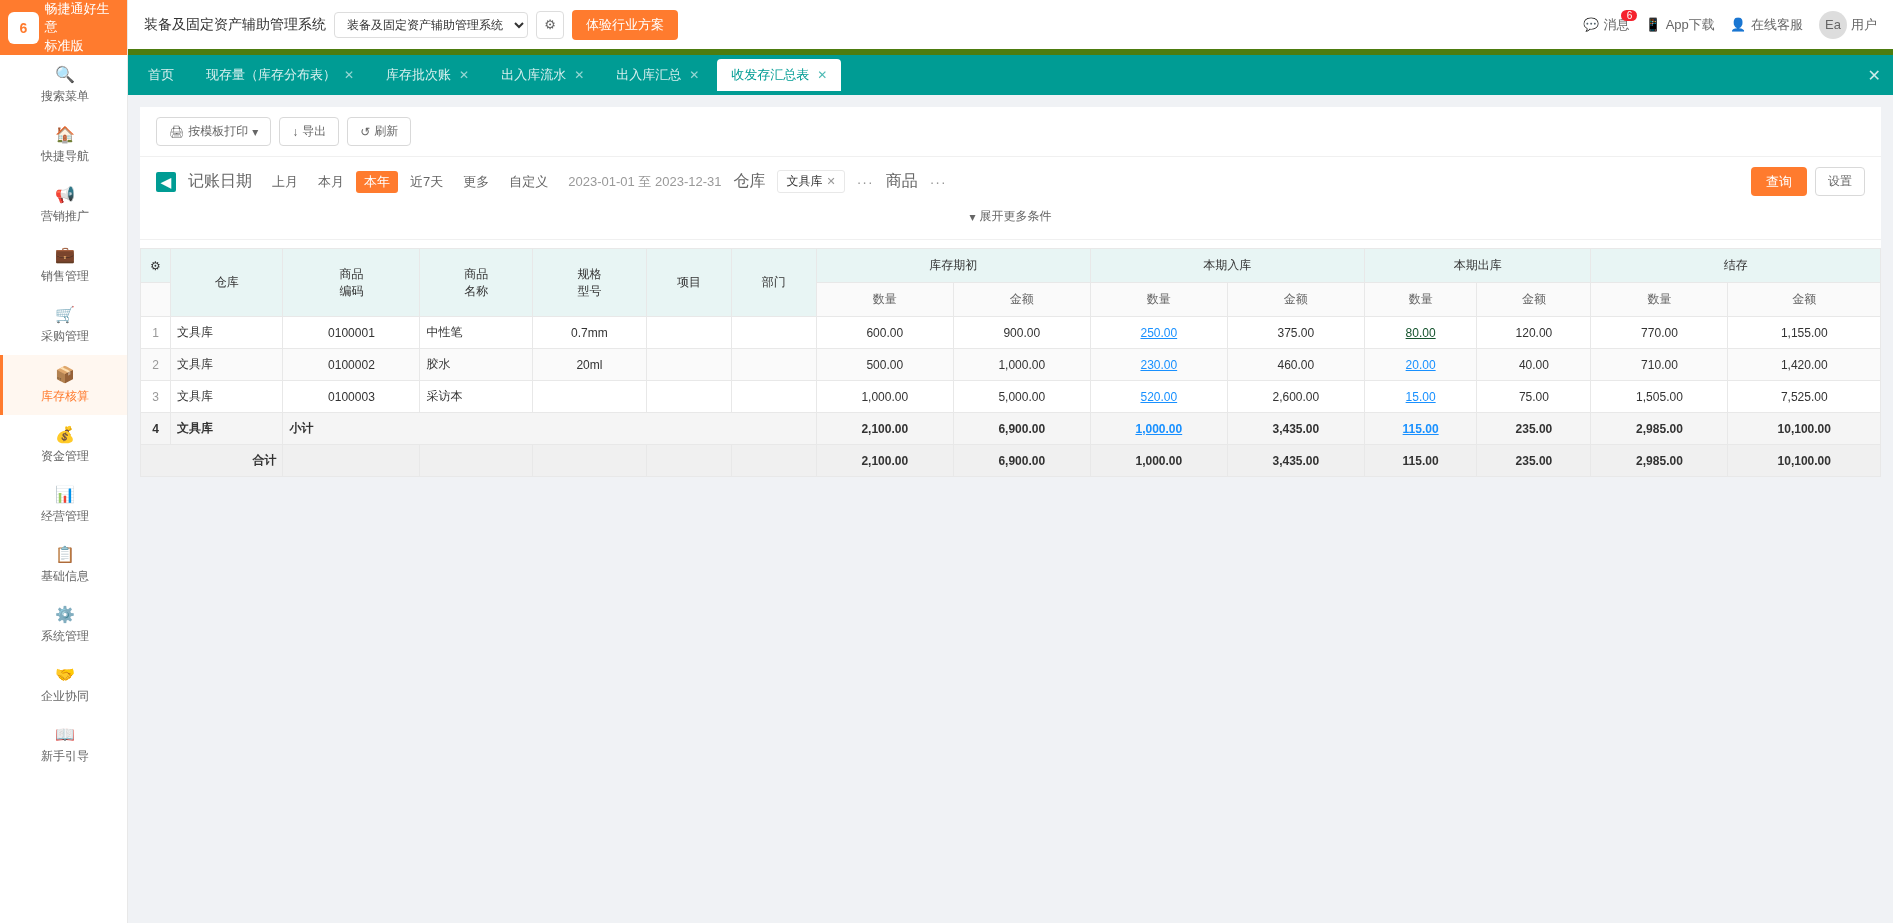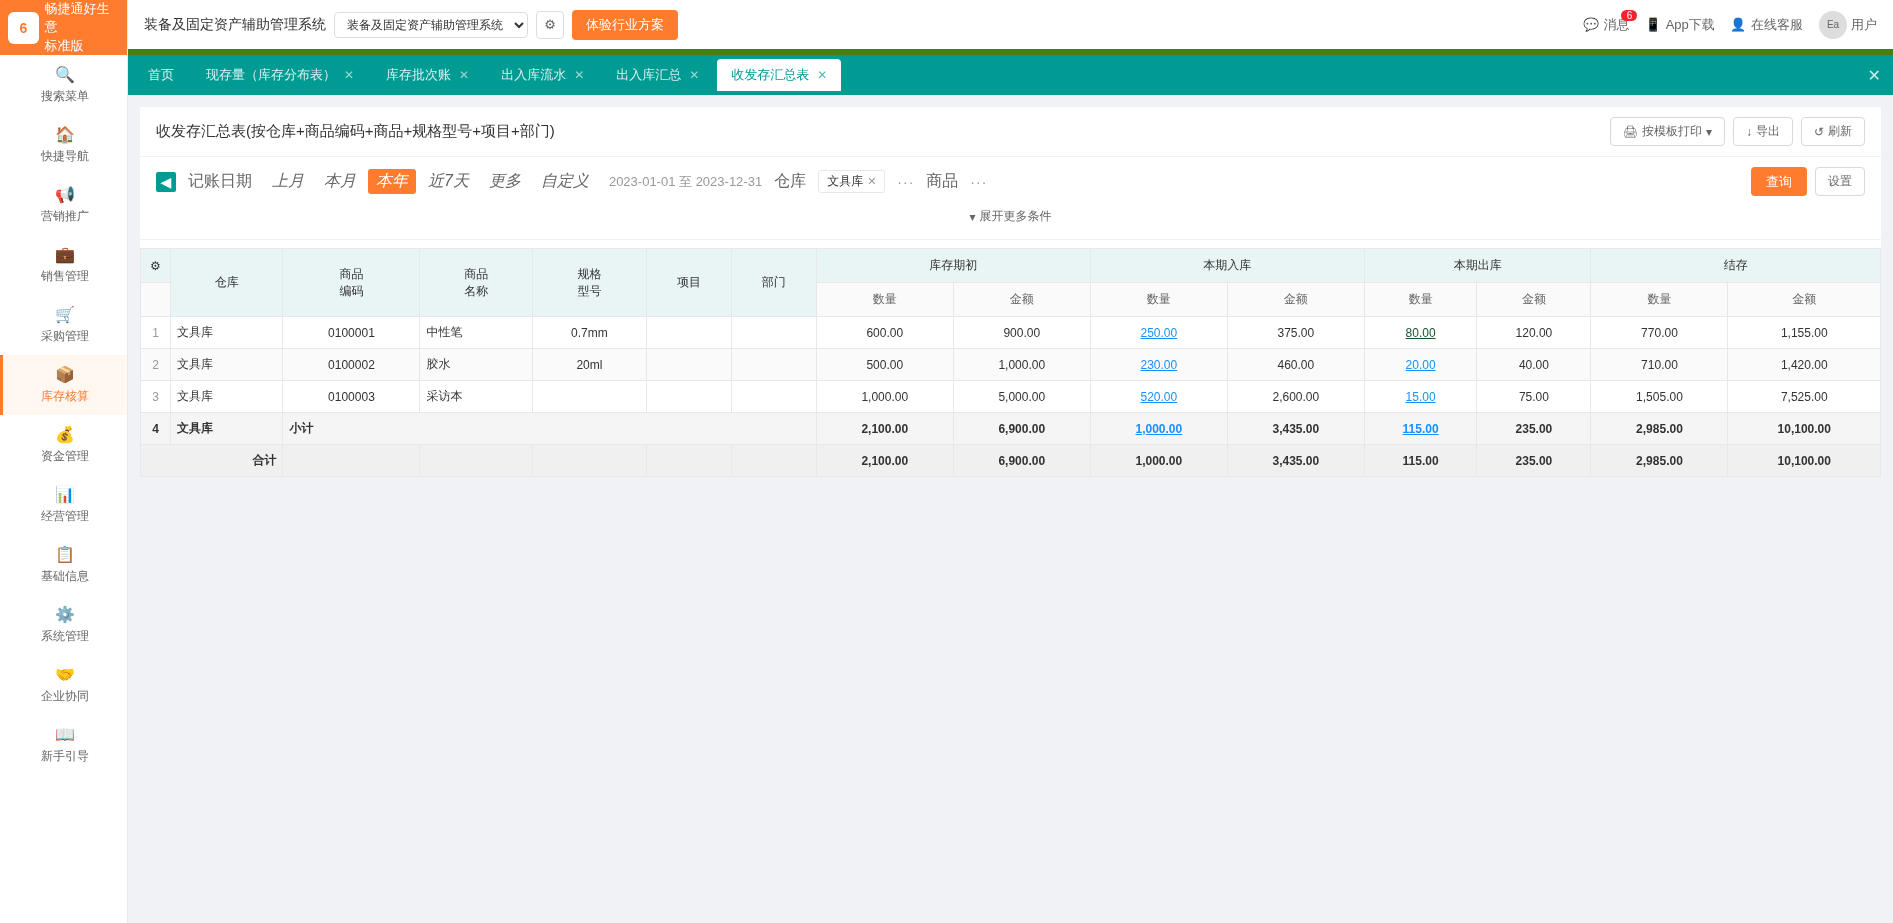--- a/index.html
+++ b/index.html
@@ -28,7 +28,7 @@
     .top-header-right { display: flex; align-items: center; gap: 16px; color: #666; font-size: 13px; }
     .top-right-item { display: flex; align-items: center; gap: 4px; cursor: pointer; position: relative; }
     .badge { background: #f5222d; color: #fff; border-radius: 10px; font-size: 10px; padding: 0 4px; position: absolute; top: -6px; right: -8px; min-width: 16px; text-align: center; }
-    .user-avatar { width: 28px; height: 28px; background: #ddd; border-radius: 50%; display: flex; align-items: center; justify-content: center; font-size: 10px; color: #666; }
+    .user-avatar { width: 28px; height: 28px; background: #ddd; border-radius: 50%; display: flex; align-items: center; justify-content: center; font-size: 13px; color: #666; }
 
     
     .tab-bar { background: #009c94; display: flex; align-items: center; height: 40px; flex-shrink: 0; padding: 0 4px; }

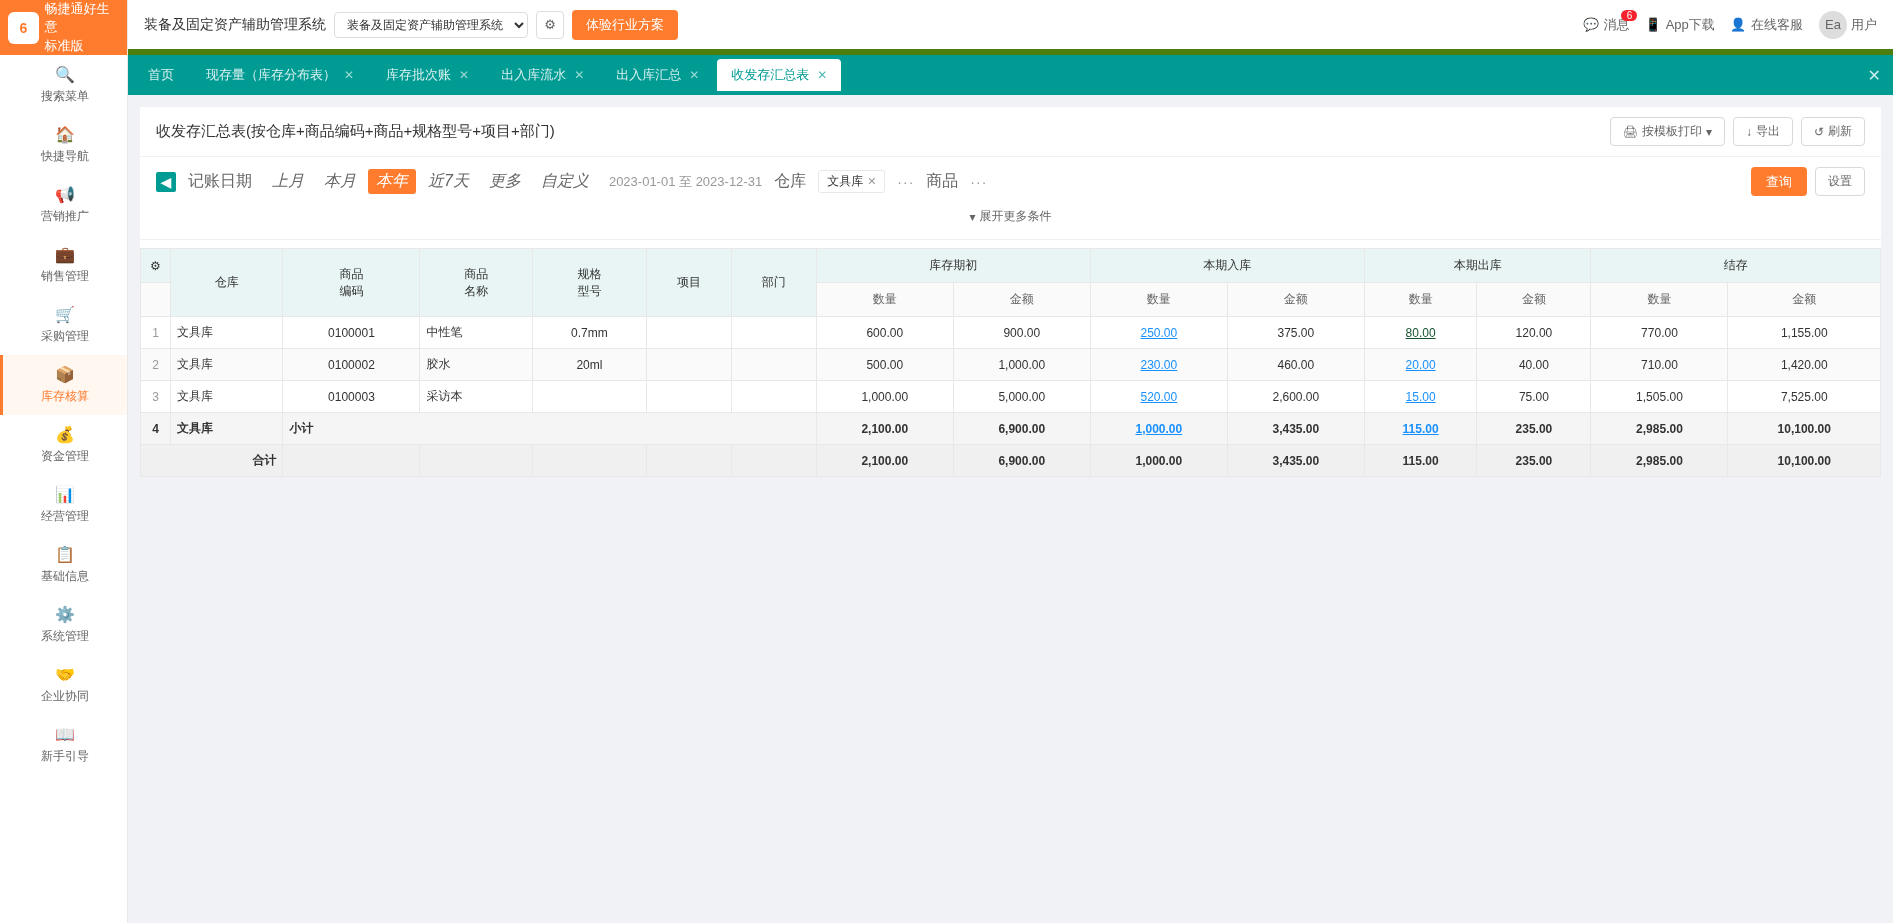--- a/index.html
+++ b/index.html
@@ -210,7 +210,6 @@
 
     <div class="card">
       <div style="display:flex; align-items:center; justify-content:space-between; padding:10px 16px; background:#fff; border-bottom:1px solid #f0f0f0;">
-        <h2 class="page-title">收发存汇总表(按仓库+商品编码+商品+规格型号+项目+部门)</h2>
         <div style="display:flex; gap:8px; align-items:center;">
           <button class="toolbar-btn">
             <span>🖨</span>

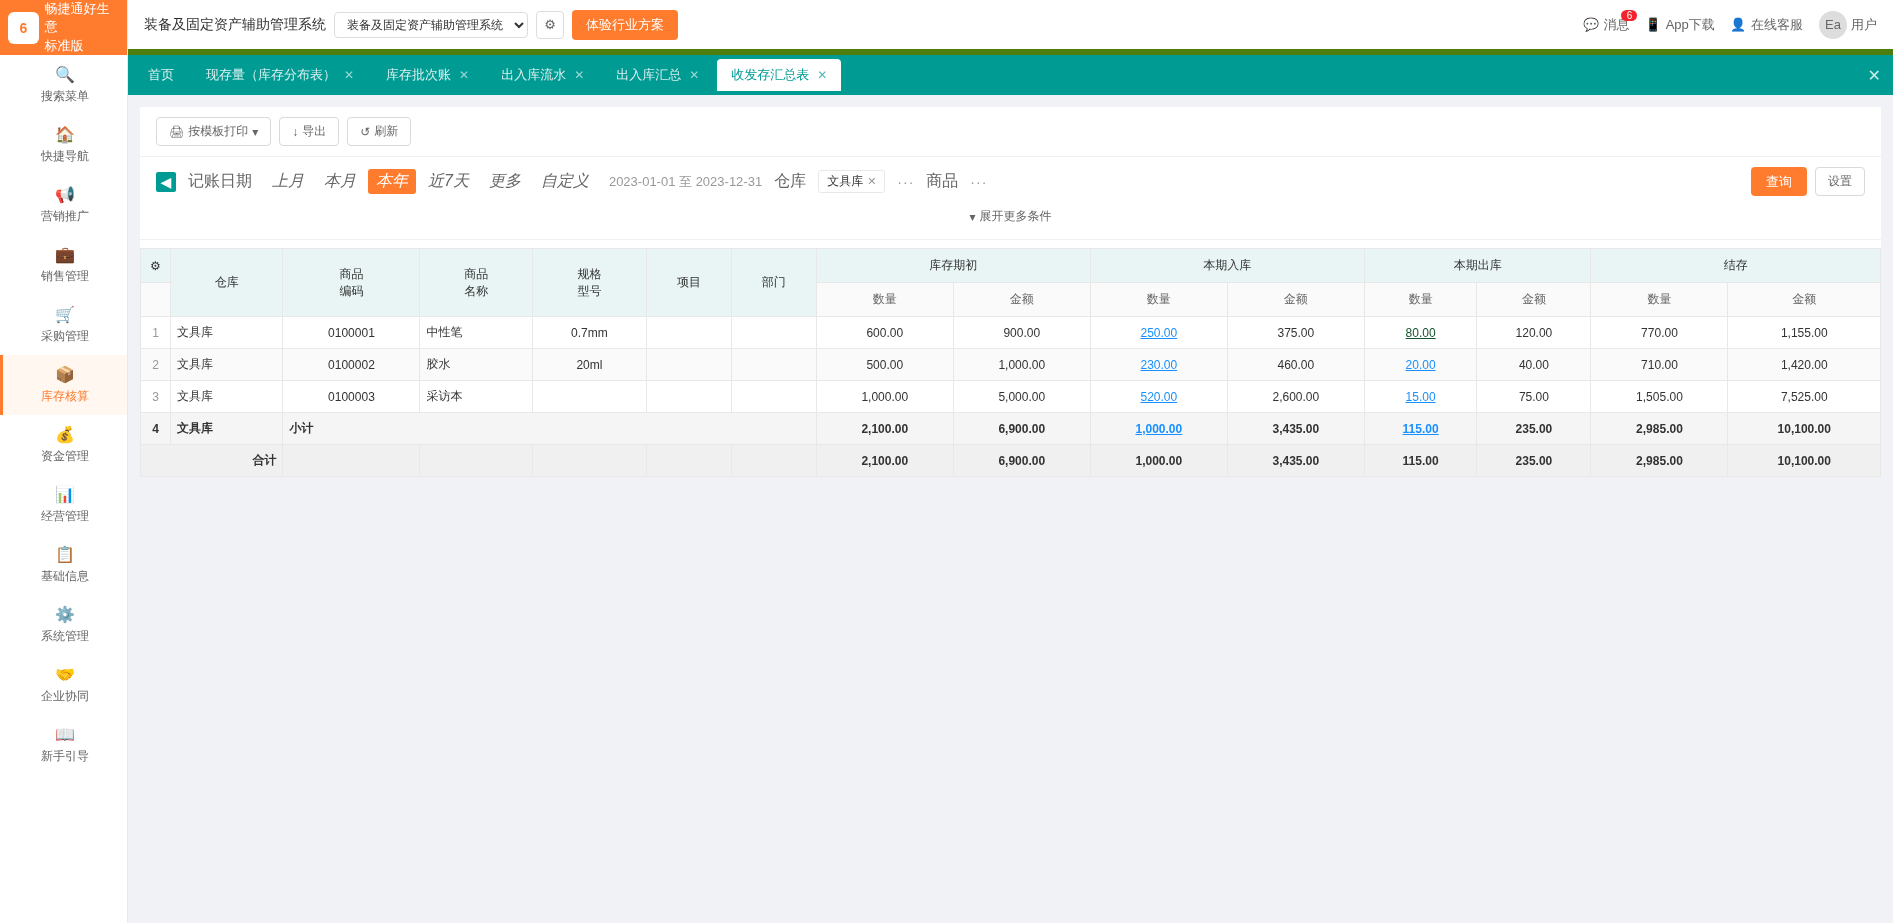--- a/index.html
+++ b/index.html
@@ -51,7 +51,7 @@
     .filter-tag { display: flex; align-items: center; gap: 4px; background: #fff; border: 1px solid #e8e8e8; border-radius: 3px; padding: 2px 8px; font-size: 12px; color: #333; }
     .filter-tag .close { cursor: pointer; color: #999; font-size: 11px; }
     .date-btns { display: flex; gap: 4px; align-items: center; }
-    .date-btn { padding: 2px 8px; font-size: 16px; color: #666; cursor: pointer; border-radius: 3px; font-style: italic; }
+    .date-btn { padding: 2px 8px; font-size: 13px; color: #666; cursor: pointer; border-radius: 3px; }
     .date-btn.active { background: #ff7b2e; color: #fff; border-radius: 3px; }
     .date-range { font-size: 13px; color: #999; }
     .dots-btn { color: #999; cursor: pointer; font-size: 14px; letter-spacing: 1px; }

